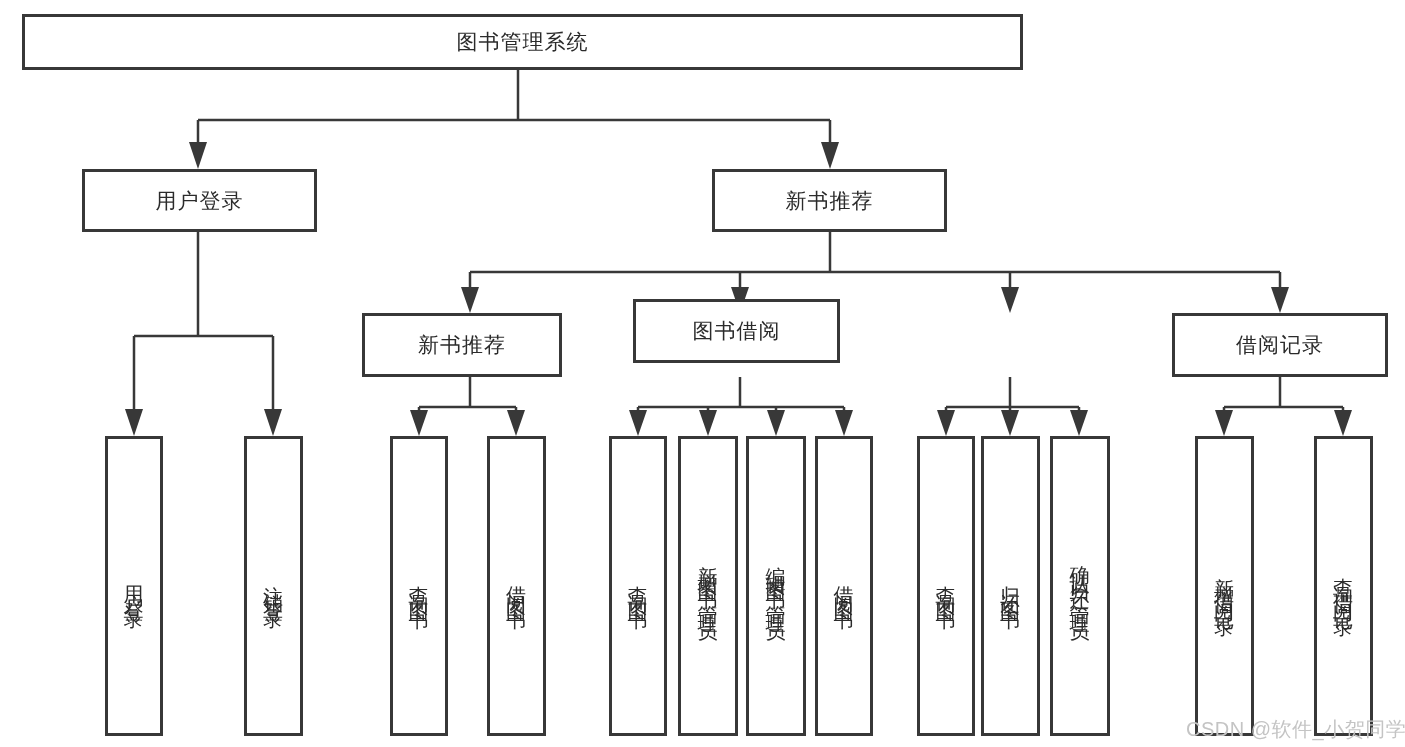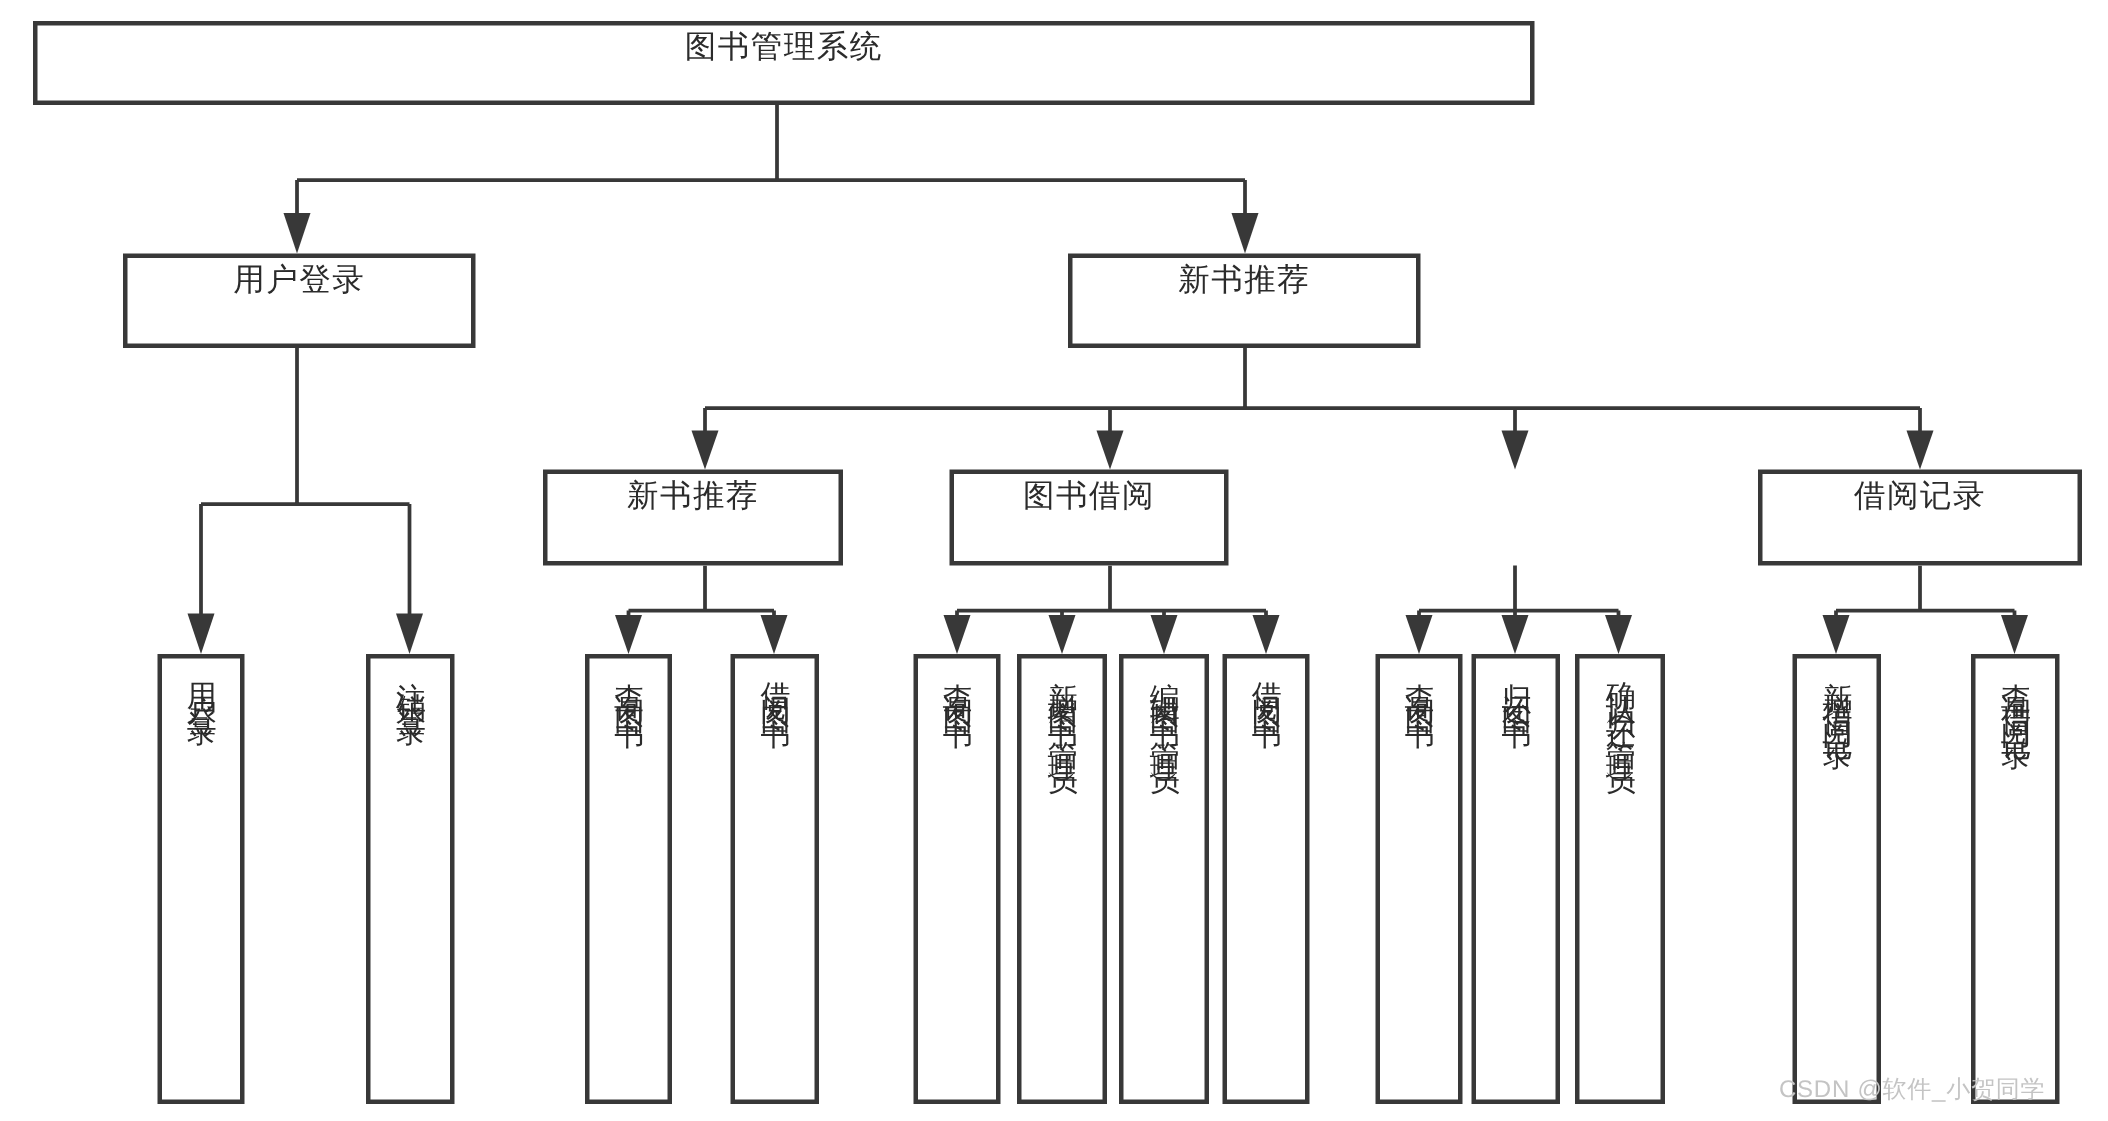--- a/index.html
+++ b/index.html
@@ -22,7 +22,7 @@
     box-sizing:border-box;
     border:3px solid var(--line);
     background:var(--bg);
-    display:flex;justify-content:center;
+    display:flex;align-items:center;justify-content:center;
     color:var(--text);
     z-index:2;
   }

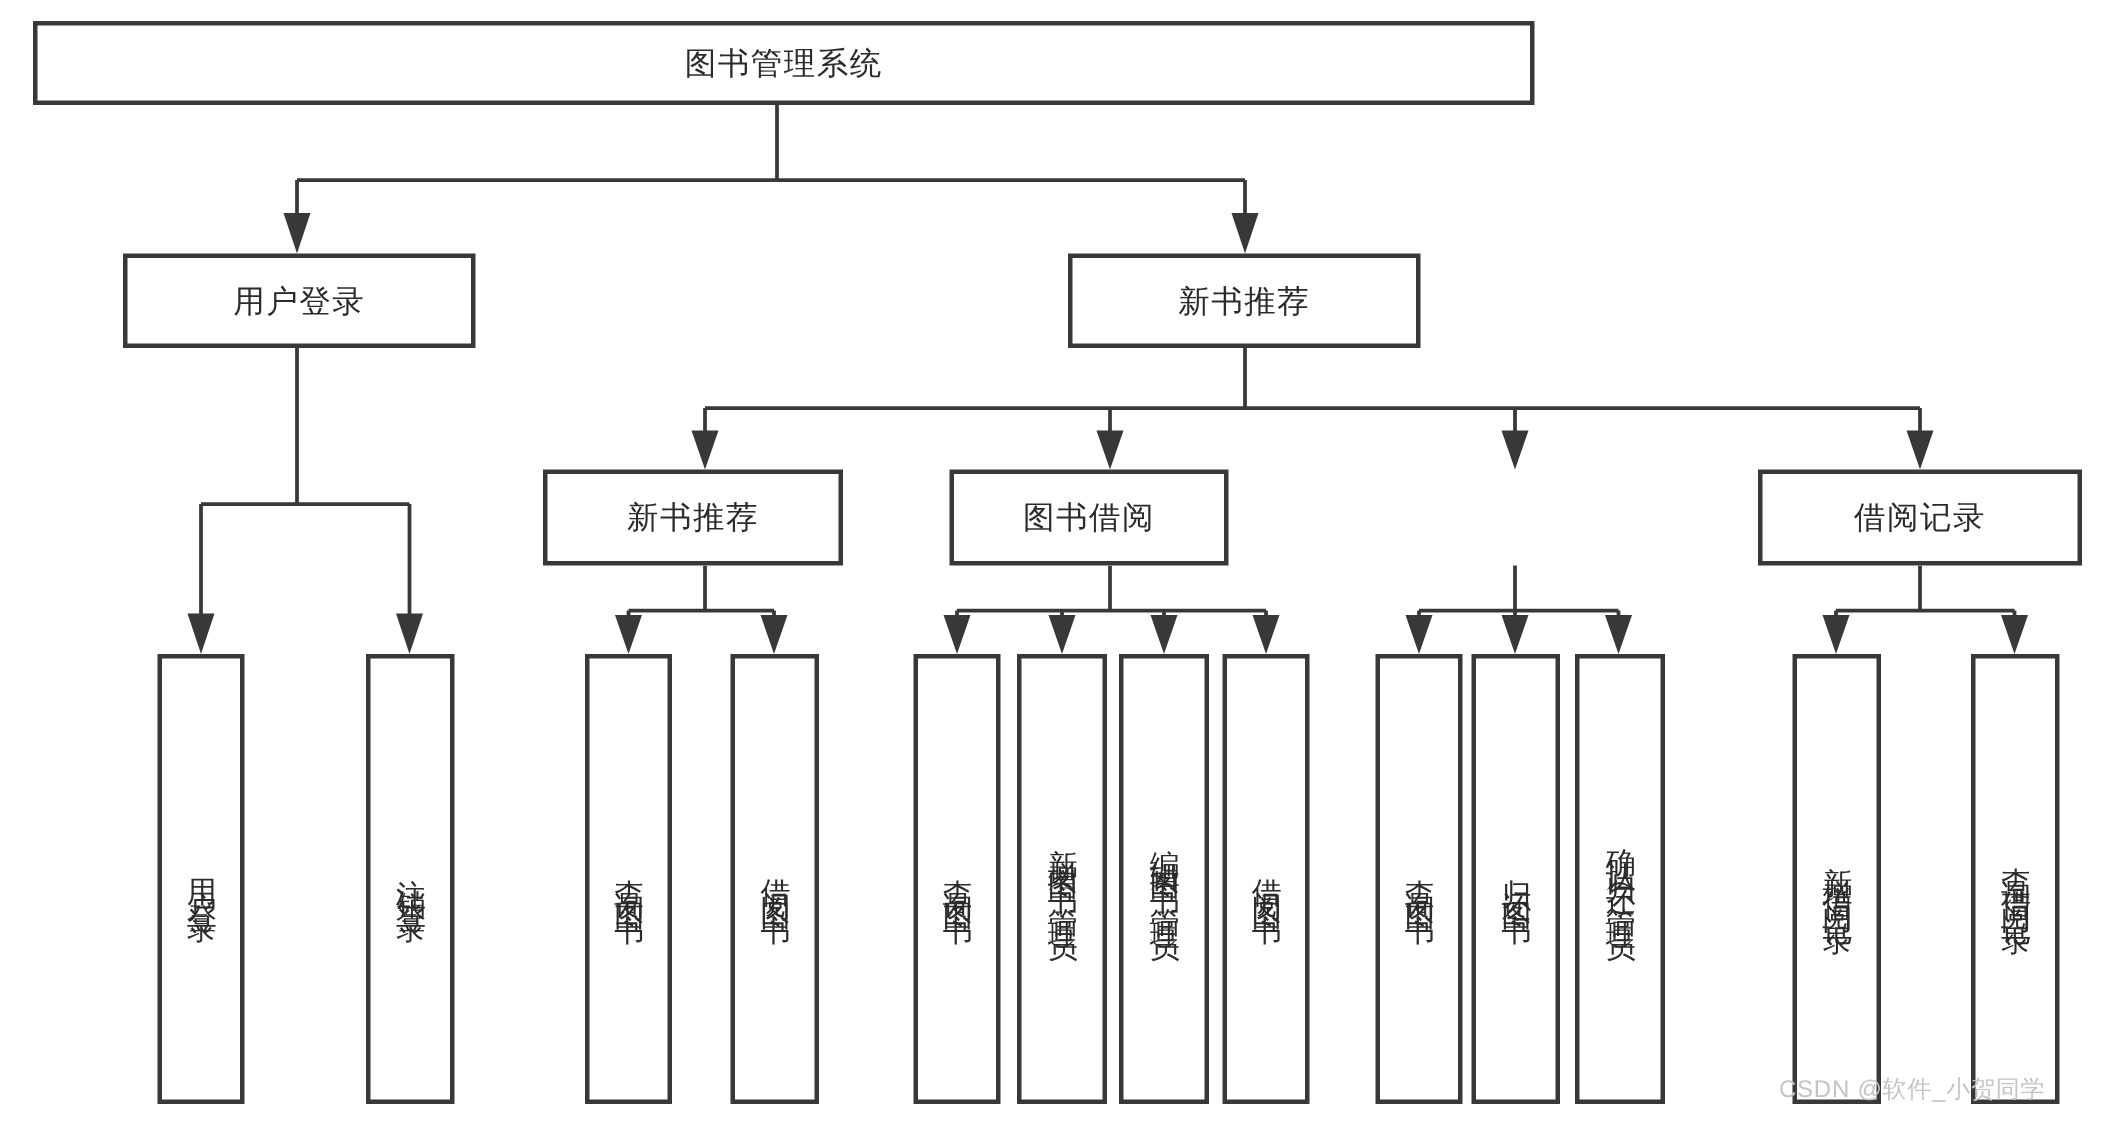--- a/index.html
+++ b/index.html
@@ -109,7 +109,7 @@
   <div class="box" style="left:362px;top:313px;width:200px;height:64px">
     <span class="hlabel">新书推荐</span>
   </div>
-  <div class="box" style="left:633px;top:313px;width:186px;height:64px">
+  <div class="box" style="left:633px;top:299px;width:207px;height:64px">
     <span class="hlabel">图书借阅</span>
   </div>
   <div class="box" style="left:1172px;top:313px;width:216px;height:64px">

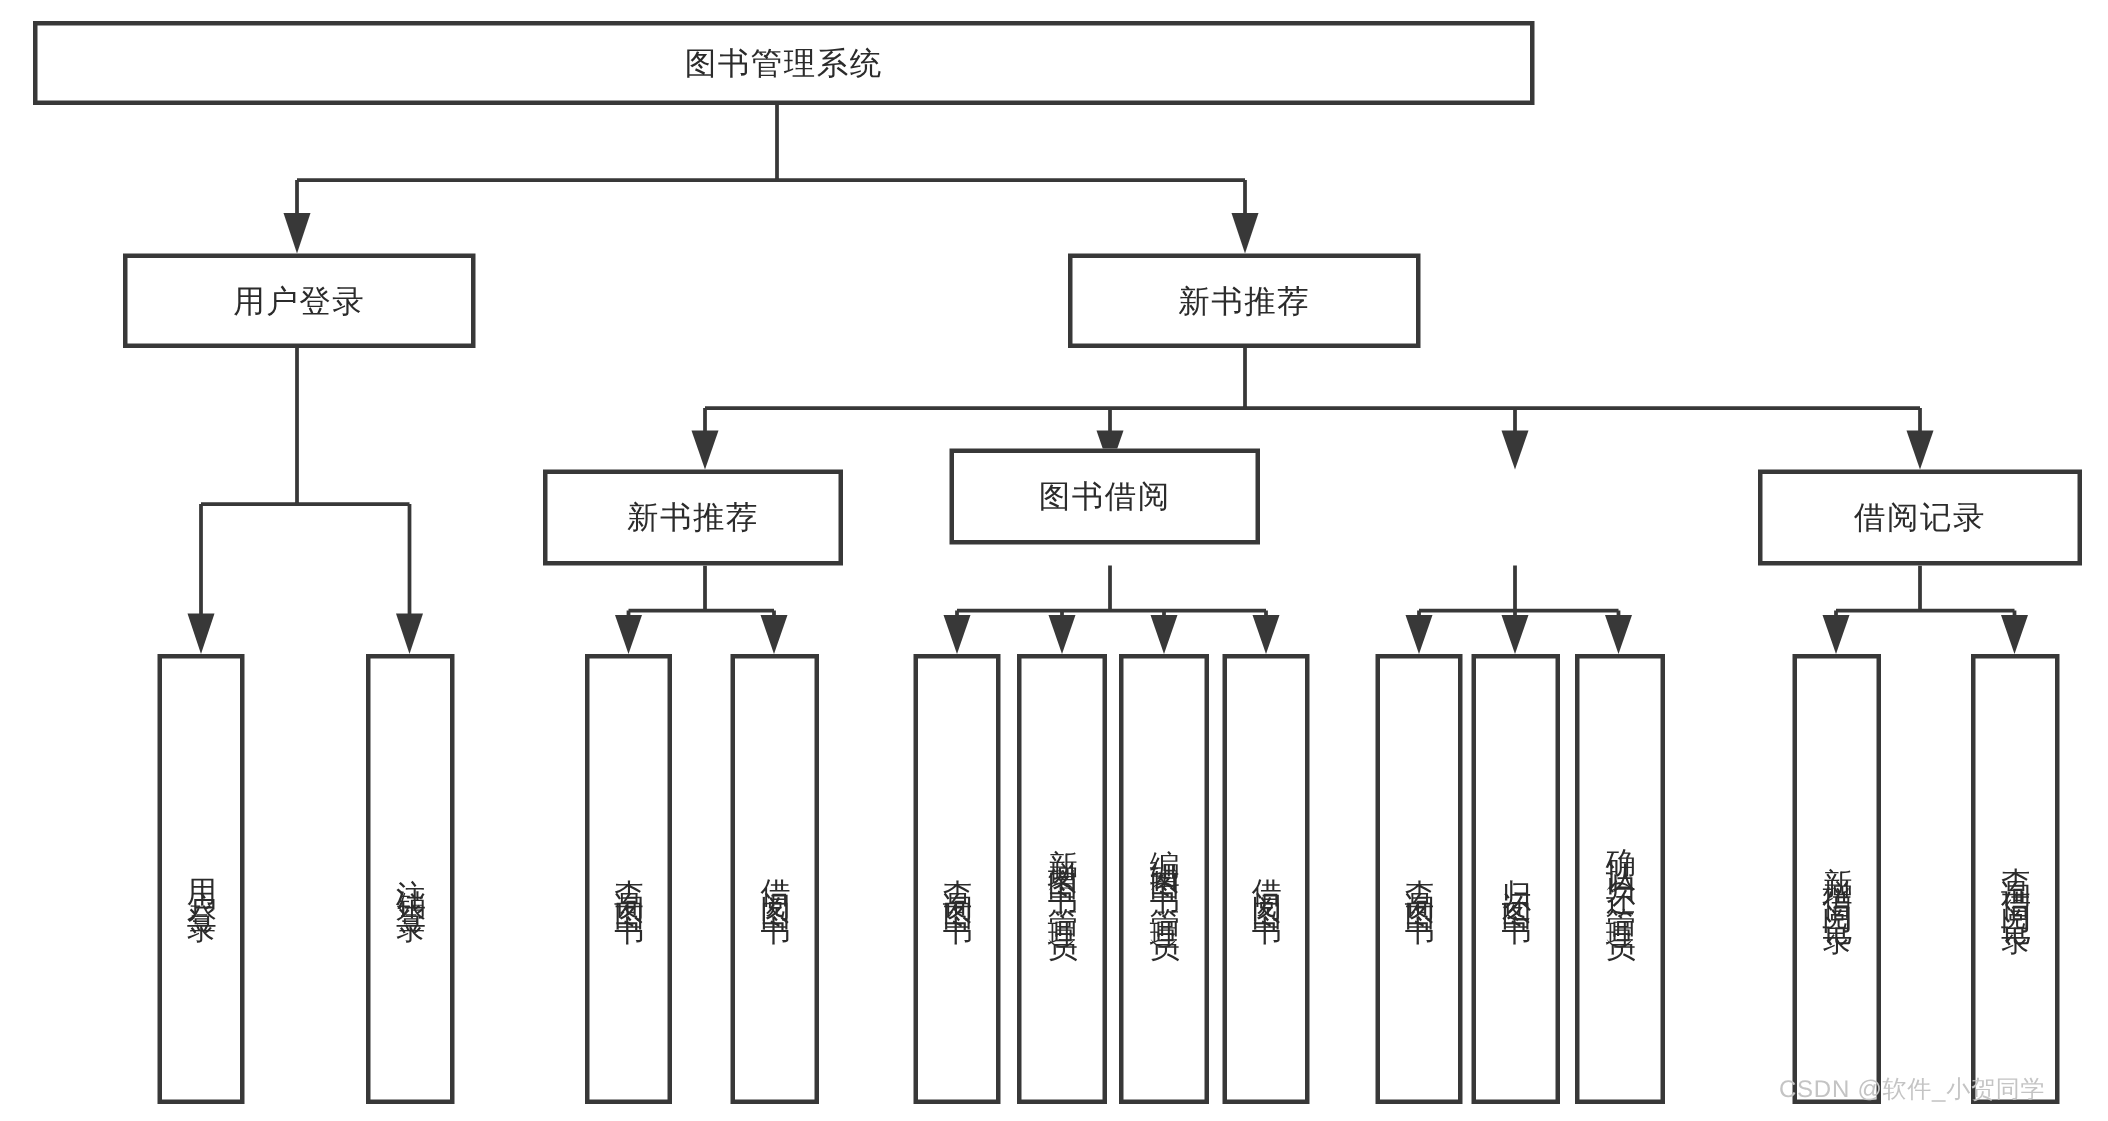--- a/index.html
+++ b/index.html
@@ -40,7 +40,7 @@
     position:absolute;
     left:1186px;top:716px;
     z-index:10;
-    font-size:16px;
+    font-size:20px;
     color:var(--watermark);
     letter-spacing:0.5px;
     white-space:nowrap;

